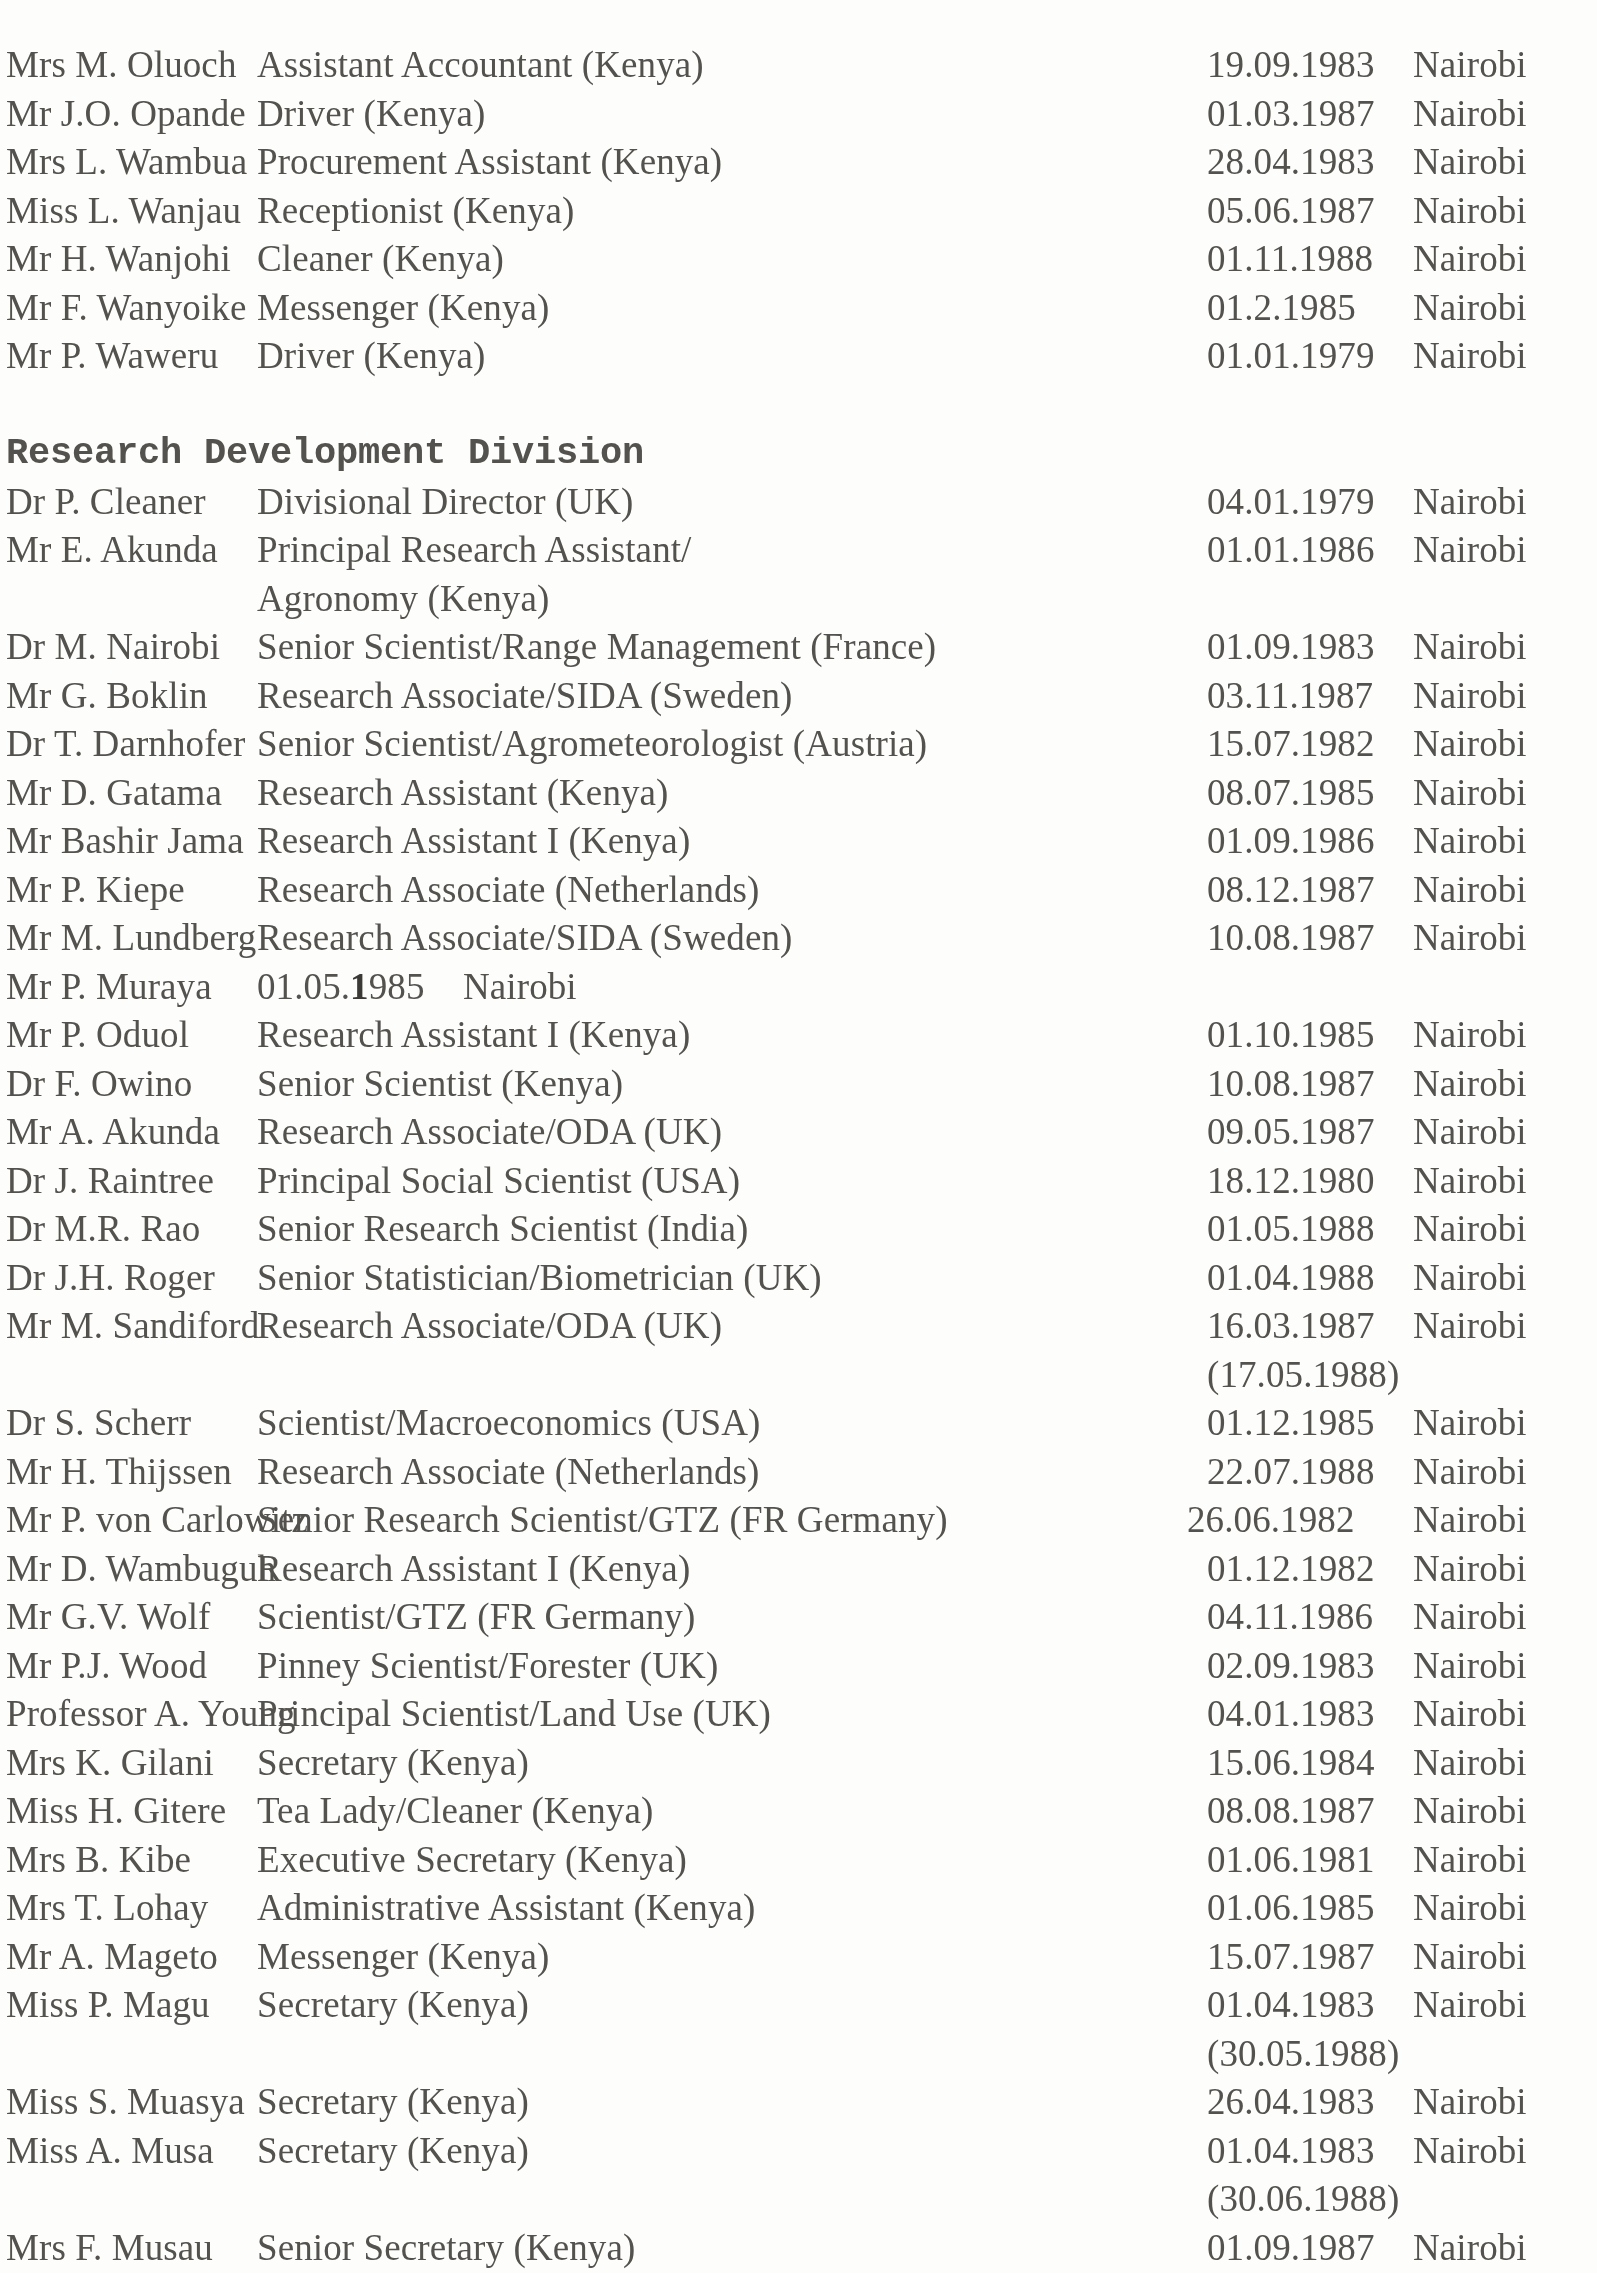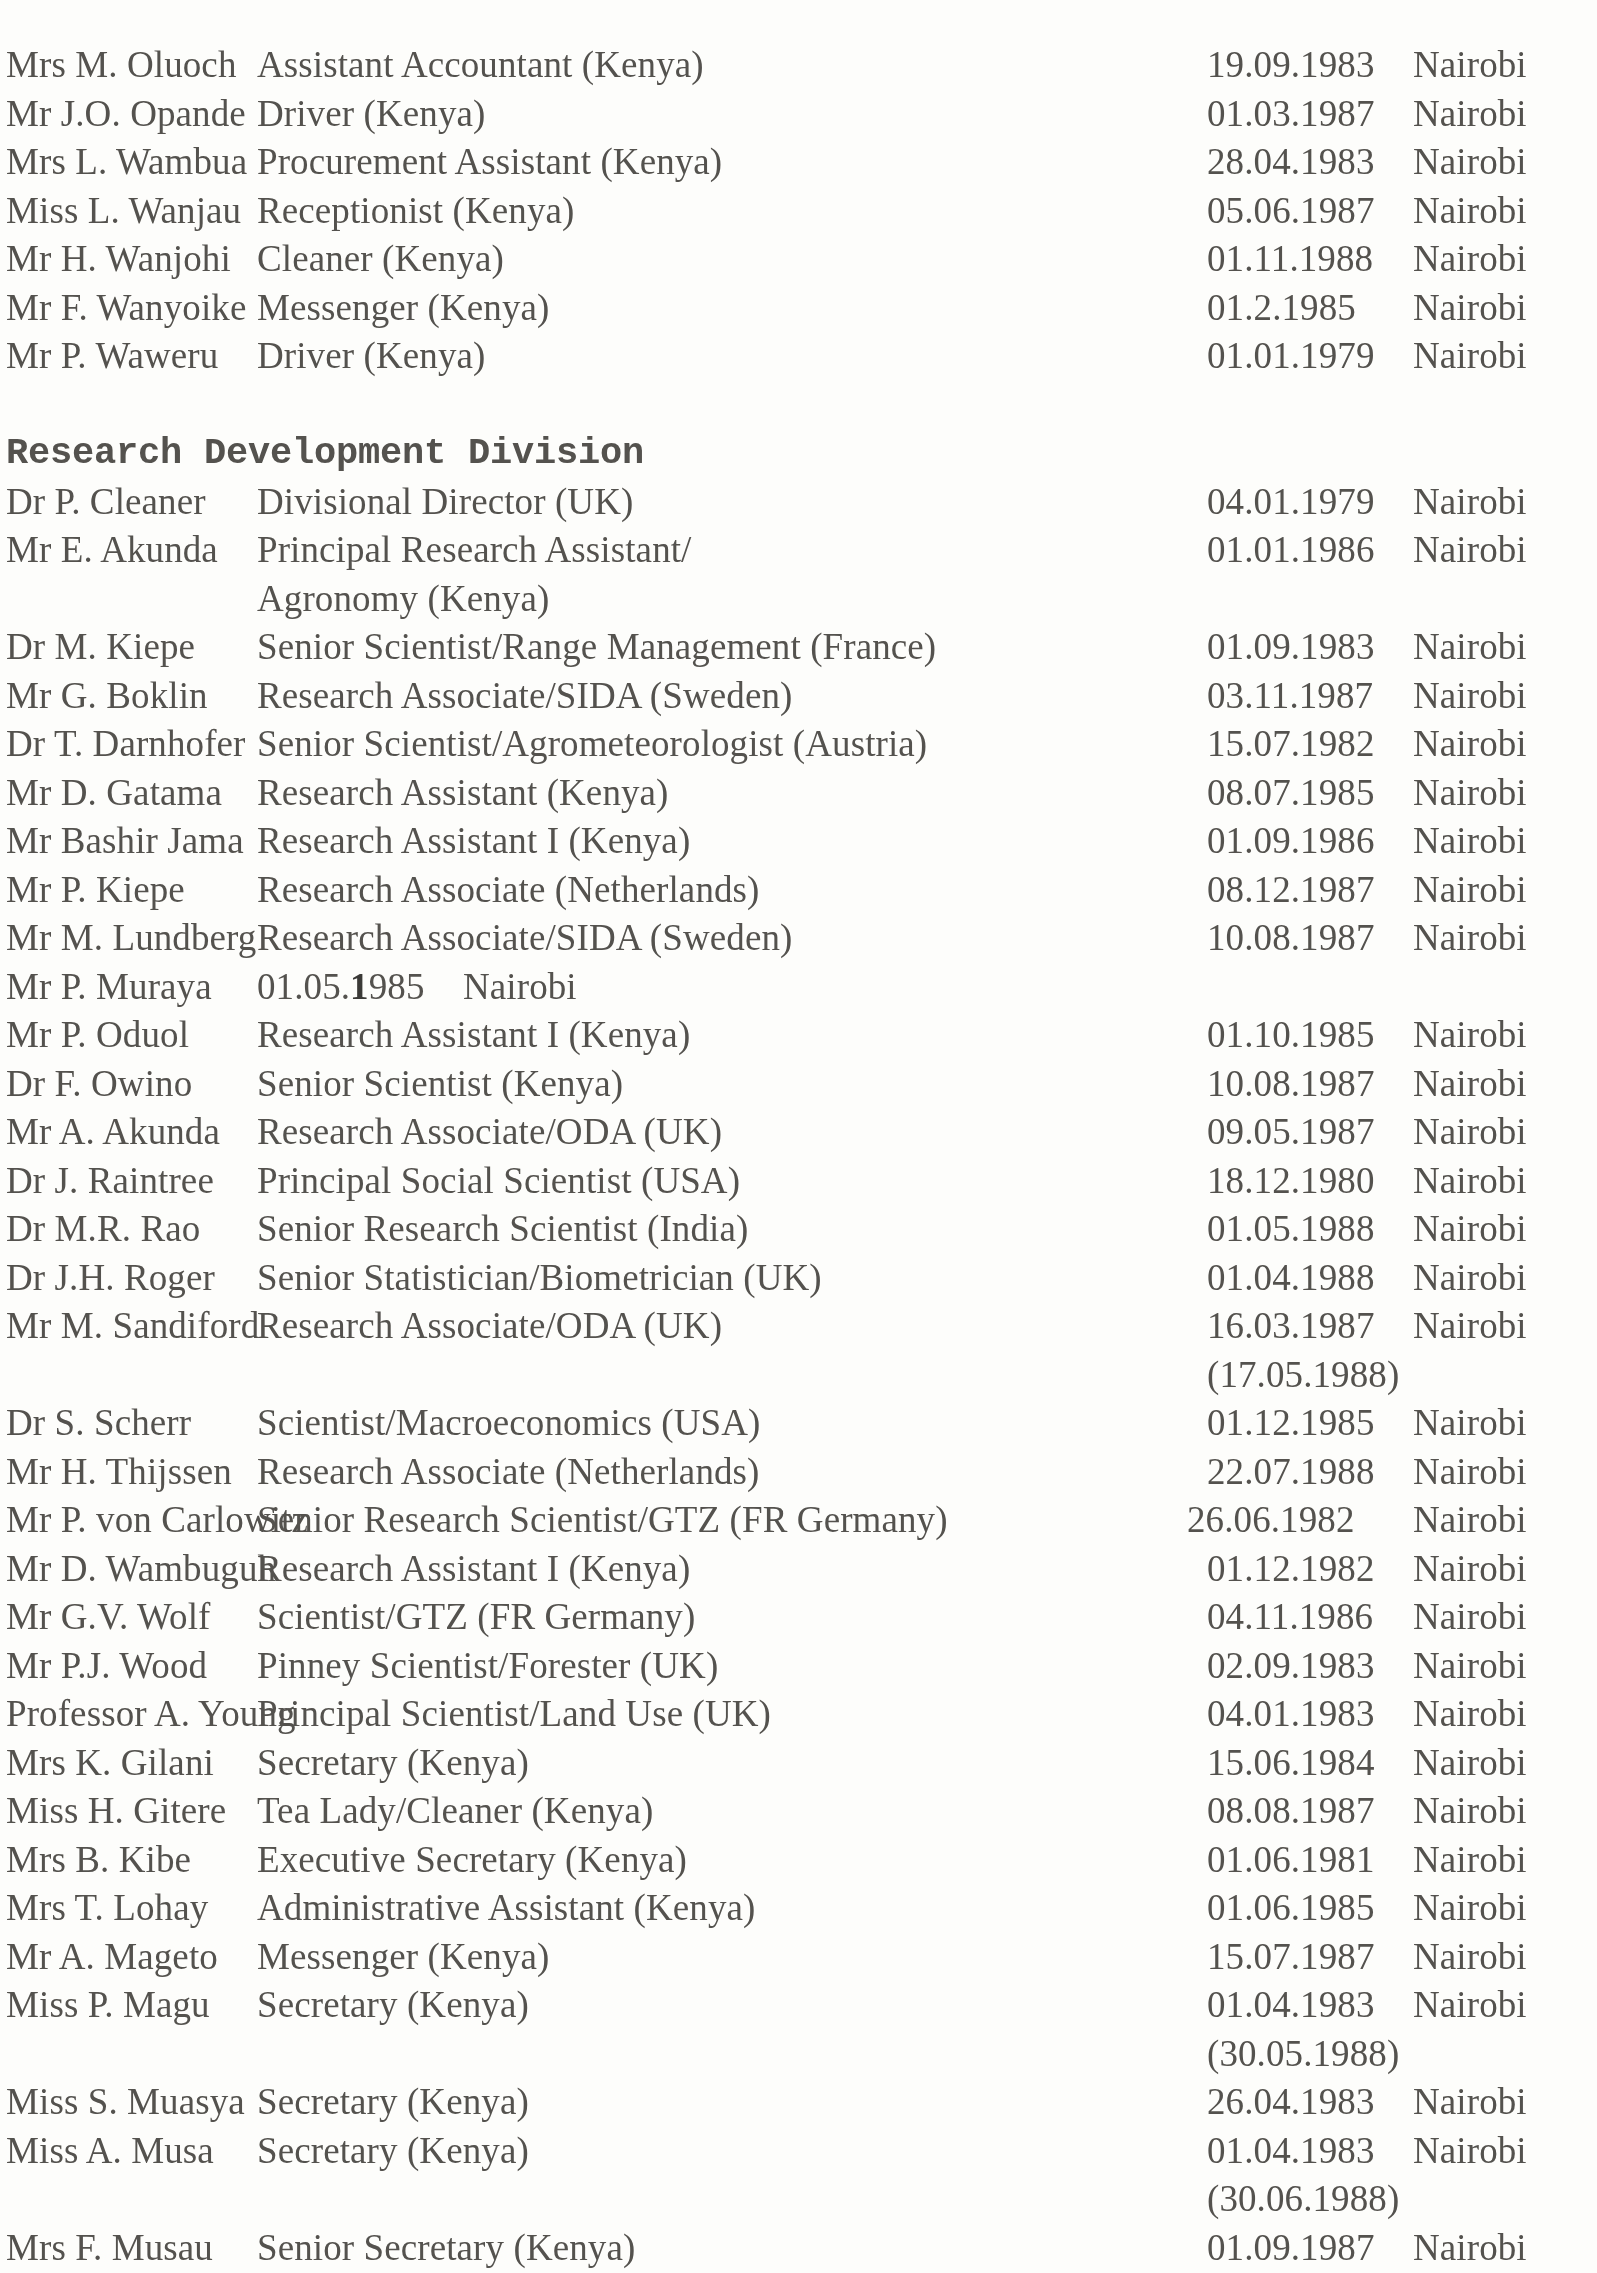--- a/index.html
+++ b/index.html
@@ -172,7 +172,7 @@
         <div class="c-loc"></div>
       </div>
       <div class="row">
-        <div class="c-name">Dr M. Kiepe</div>
+        <div class="c-name">Dr M. Nairobi</div>
         <div class="c-title">Senior  Scientist/Range  Management  (France)</div>
         <div class="c-date">01.09.1983</div>
         <div class="c-loc">Nairobi</div>

